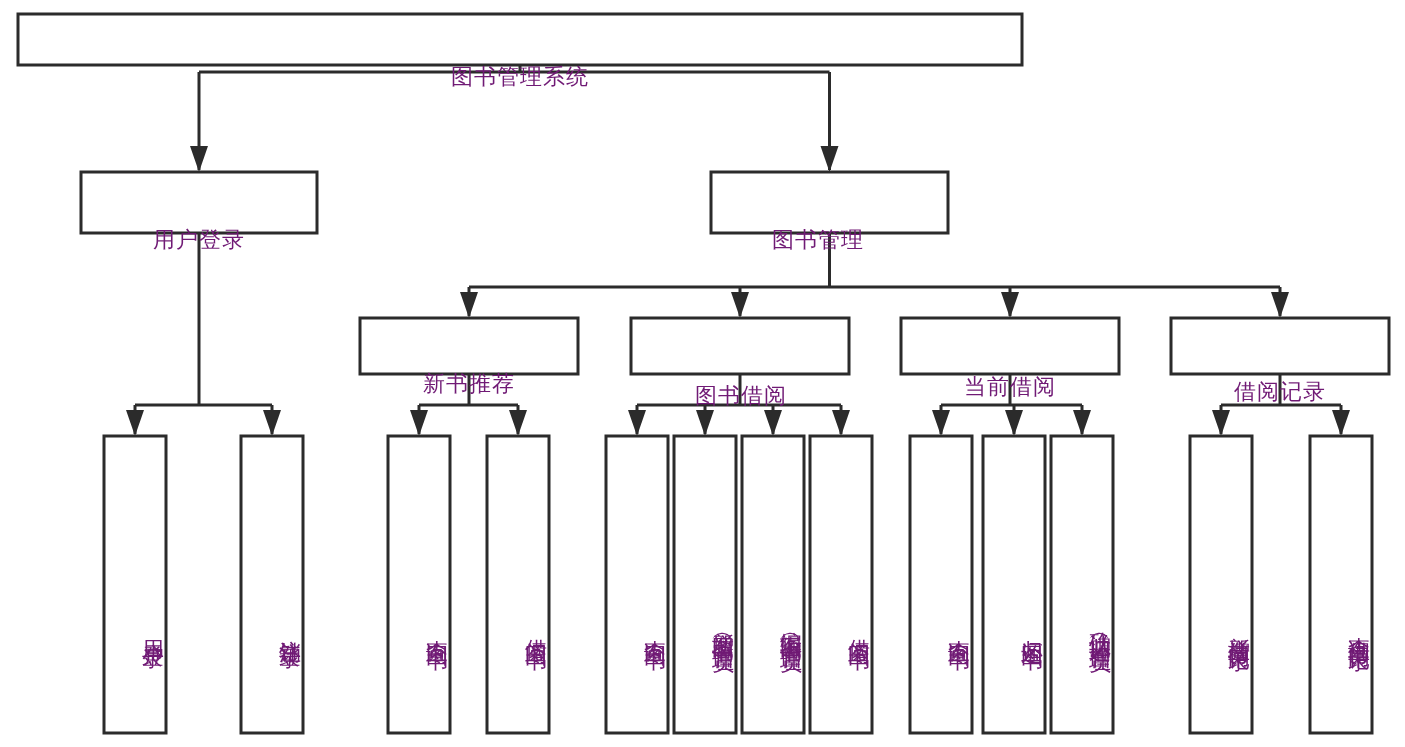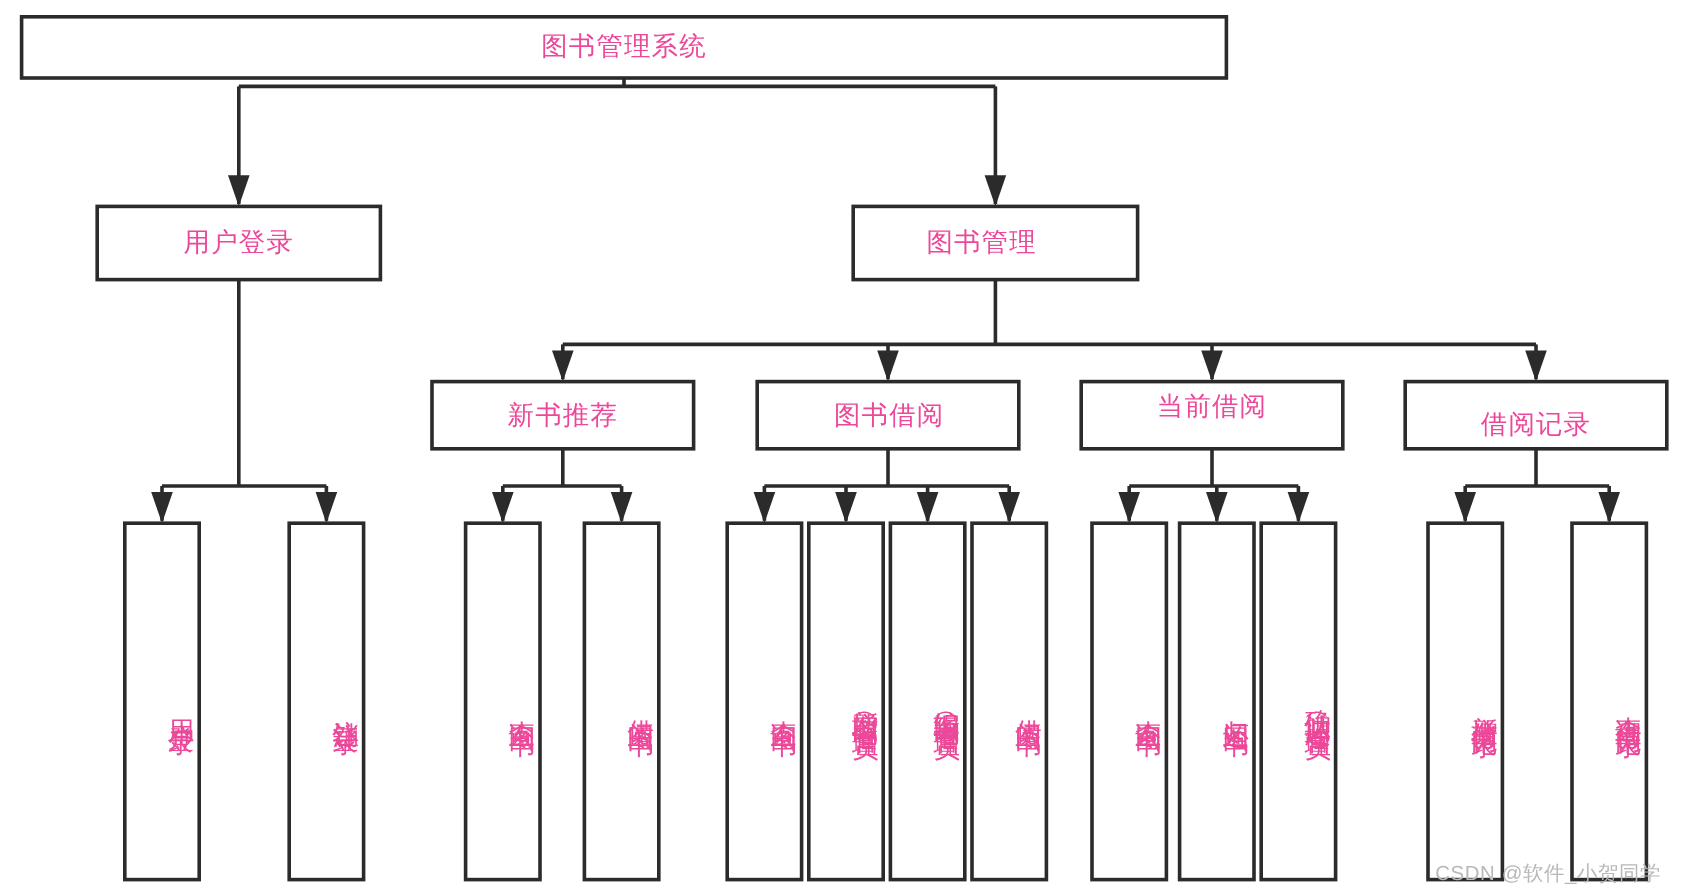--- a/index.html
+++ b/index.html
@@ -44,10 +44,11 @@
     display: flex;
     align-items: center;
     justify-content: center;
-    color: #ec4899;
-    font-family: Liberation Serif, serif;
+    color: #701a75;
+    font-family: Liberation Mono, monospace;
     pointer-events: none;
     box-sizing: border-box;
+    margin-top: 40px;
   }
   .node-label.horizontal {
     font-size: 22px;

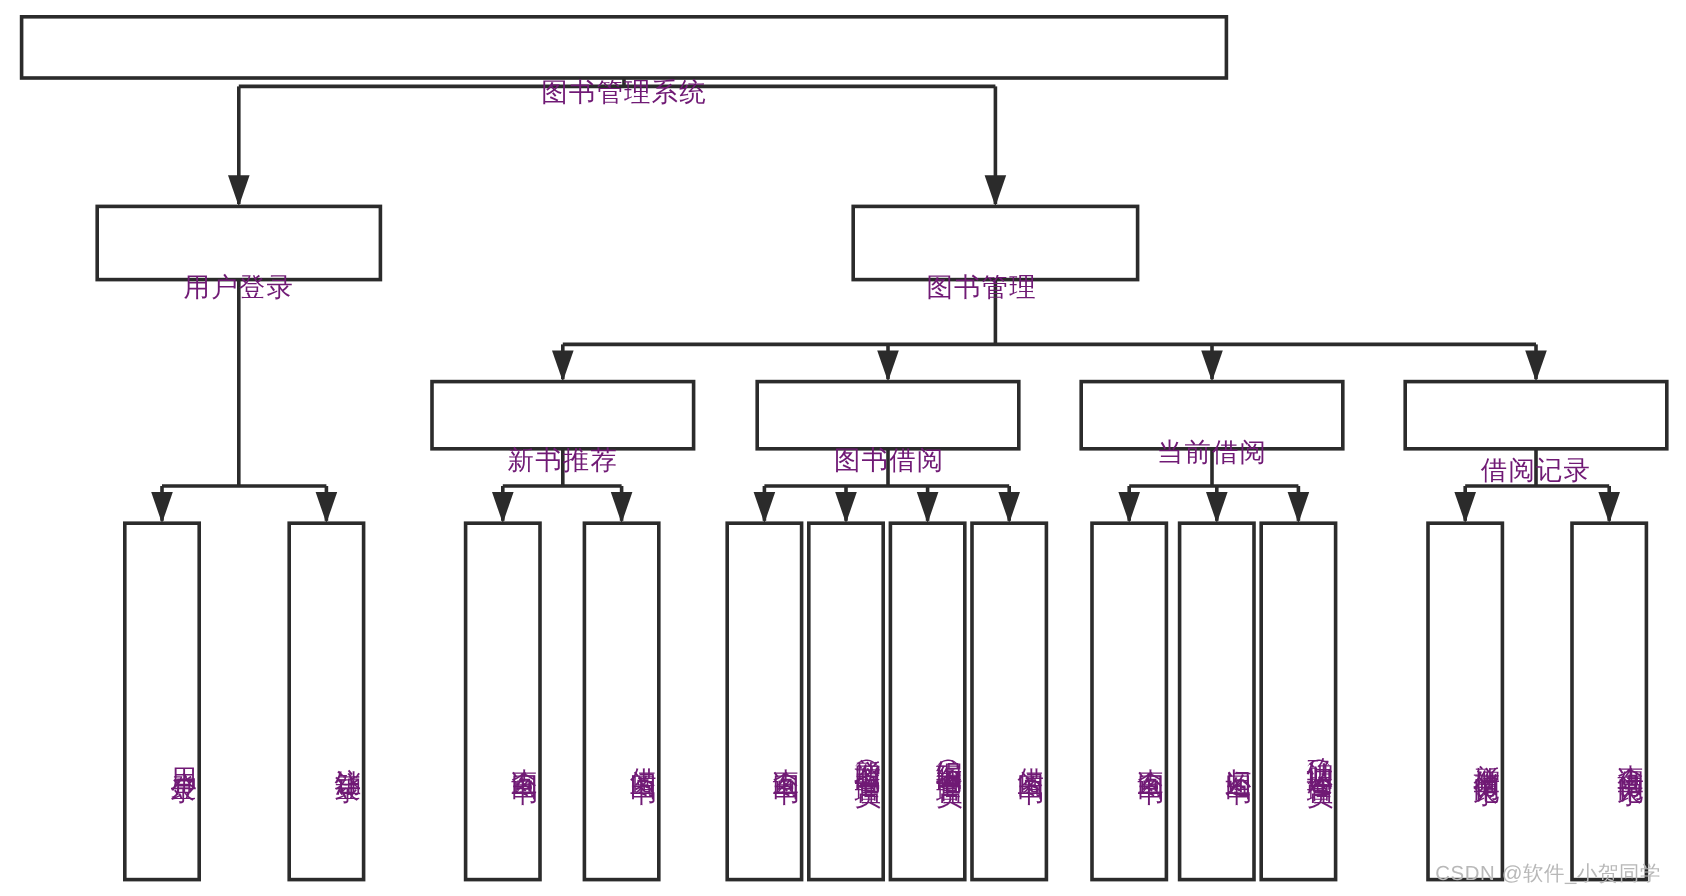--- a/index.html
+++ b/index.html
@@ -163,7 +163,7 @@
       <div class="node-label horizontal" style="left: 81px; top: 172px; width: 236px; height: 61px;">用户登录</div>
       <div class="node-label horizontal" style="left: 711px; top: 172px; width: 214px; height: 61px;">图书管理</div>
       <div class="node-label horizontal" style="left: 360px; top: 318px; width: 218px; height: 56px;">新书推荐</div>
-      <div class="node-label horizontal" style="left: 631px; top: 318px; width: 220px; height: 56px;">图书借阅</div>
+      <div class="node-label horizontal" style="left: 631px; top: 330px; width: 220px; height: 56px;">图书借阅</div>
       <div class="node-label horizontal" style="left: 901px; top: 308px; width: 218px; height: 62px;">当前借阅</div>
       <div class="node-label horizontal" style="left: 1171px; top: 318px; width: 218px; height: 72px;">借阅记录</div>
       <div class="node-label vertical" style="left: 104px; top: 436px; width: 62px; height: 297px;">用户登录</div>

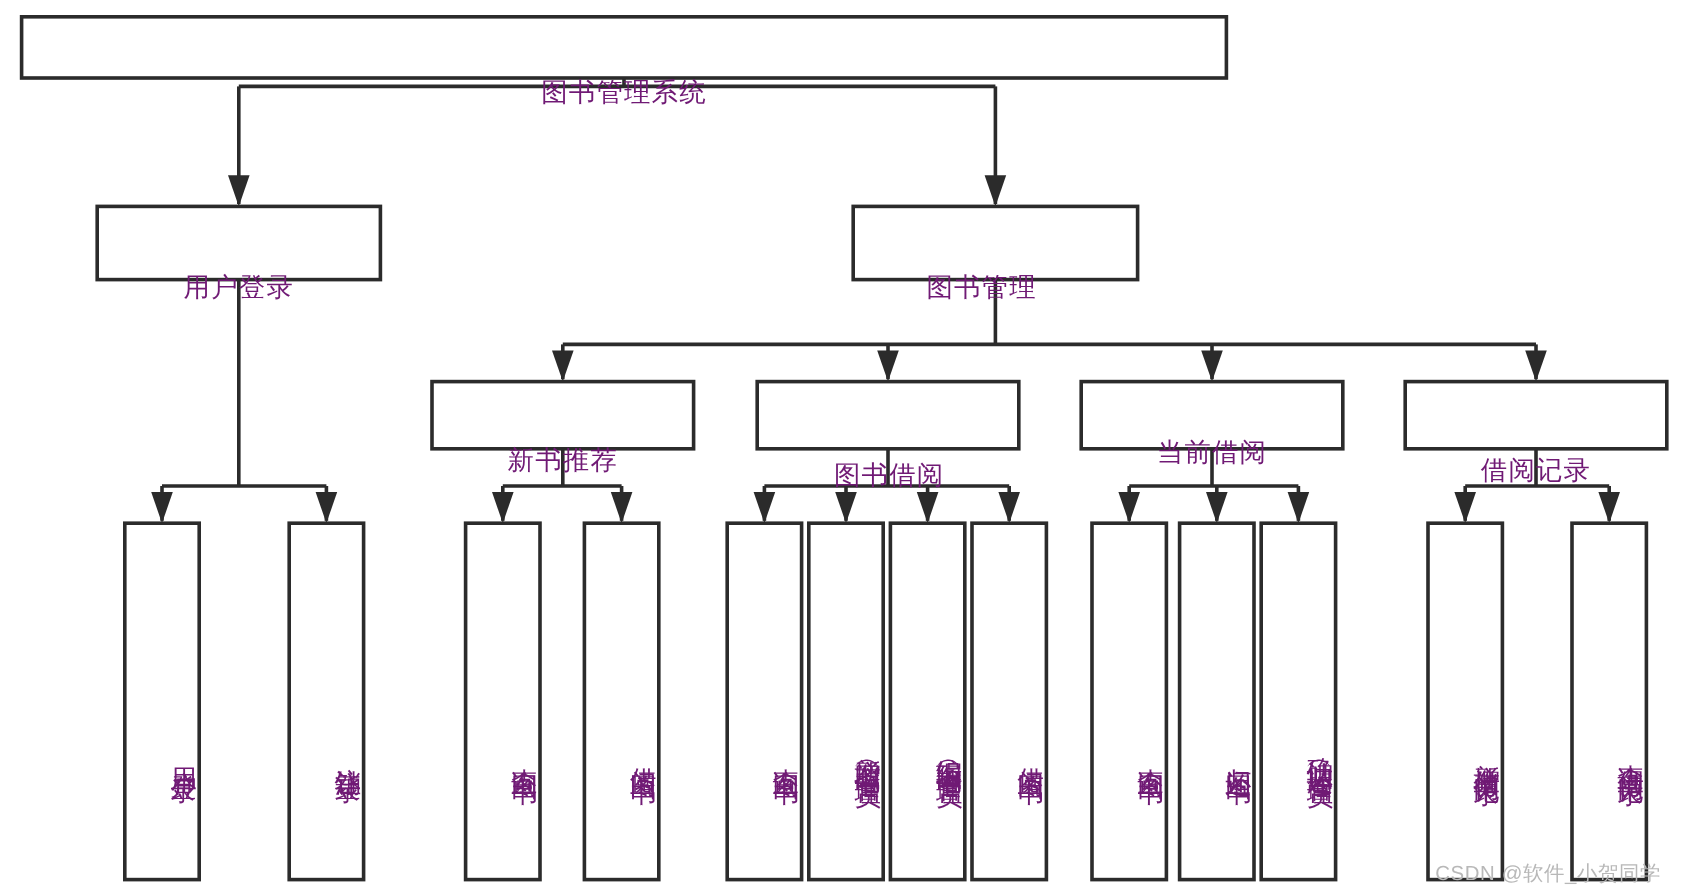--- a/index.html
+++ b/index.html
@@ -164,7 +164,7 @@
       <div class="node-label horizontal" style="left: 711px; top: 172px; width: 214px; height: 61px;">图书管理</div>
       <div class="node-label horizontal" style="left: 360px; top: 318px; width: 218px; height: 56px;">新书推荐</div>
       <div class="node-label horizontal" style="left: 631px; top: 330px; width: 220px; height: 56px;">图书借阅</div>
-      <div class="node-label horizontal" style="left: 901px; top: 308px; width: 218px; height: 62px;">当前借阅</div>
+      <div class="node-label horizontal" style="left: 901px; top: 318px; width: 218px; height: 62px;">当前借阅</div>
       <div class="node-label horizontal" style="left: 1171px; top: 318px; width: 218px; height: 72px;">借阅记录</div>
       <div class="node-label vertical" style="left: 104px; top: 436px; width: 62px; height: 297px;">用户登录</div>
       <div class="node-label vertical" style="left: 241px; top: 436px; width: 62px; height: 297px;">注销登录</div>

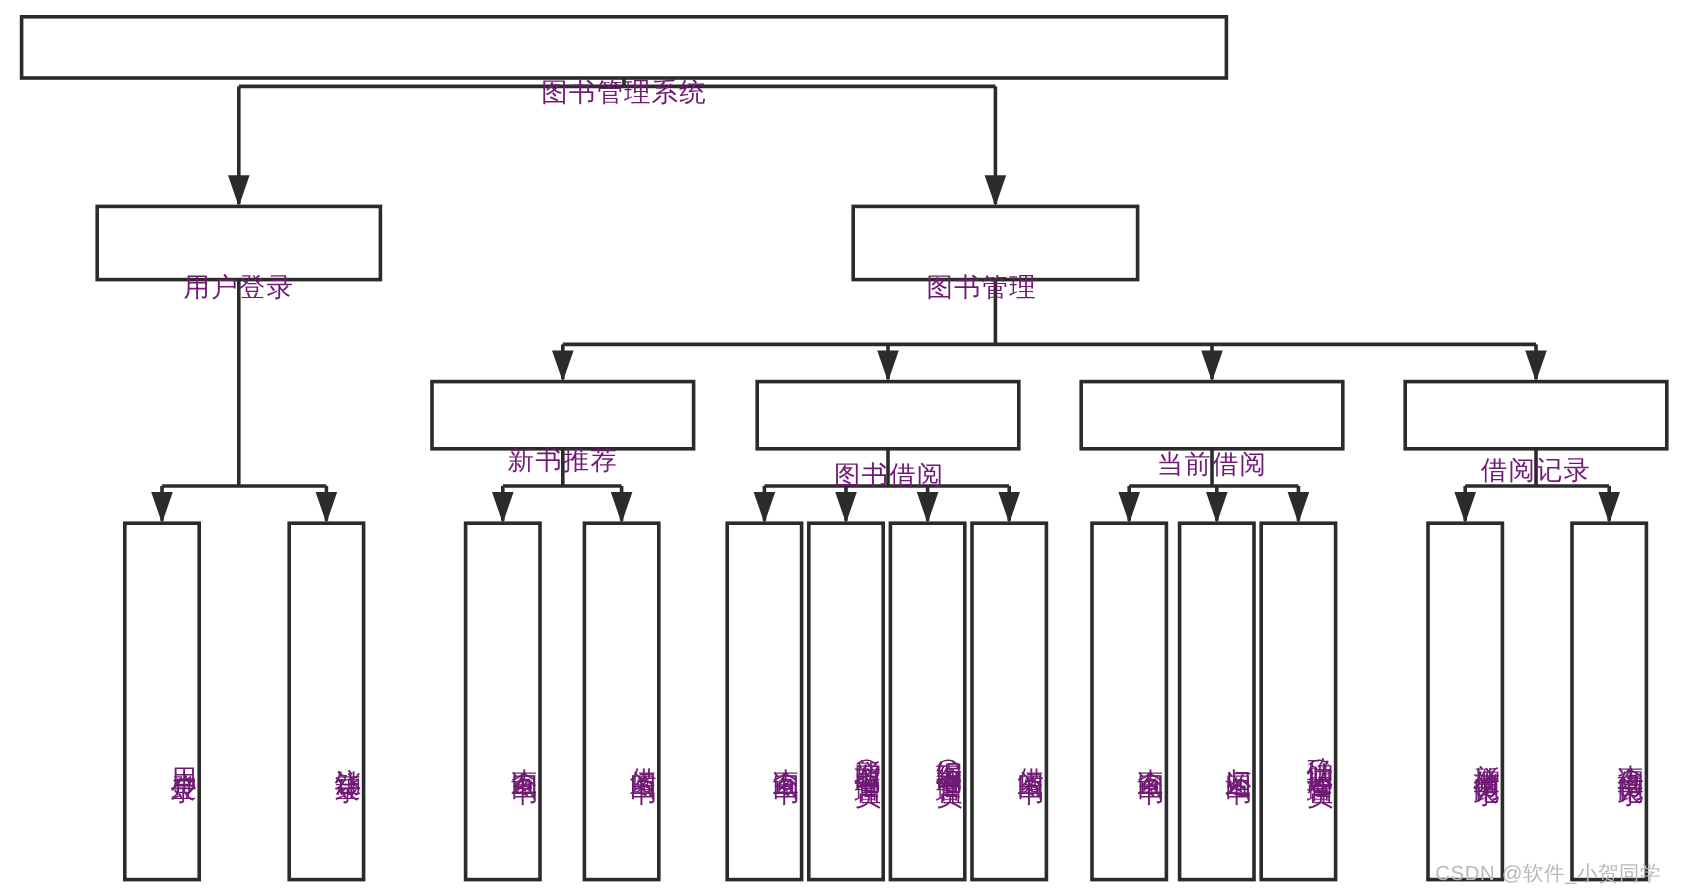--- a/index.html
+++ b/index.html
@@ -181,7 +181,6 @@
       <div class="node-label vertical" style="left: 1310px; top: 436px; width: 62px; height: 297px;">查询借阅记录</div>
     </div>
 
-  <div class="watermark" style="left:1196px; top:716px;">CSDN @软件_小贺同学</div>
 </div>
 
 </body></html>

